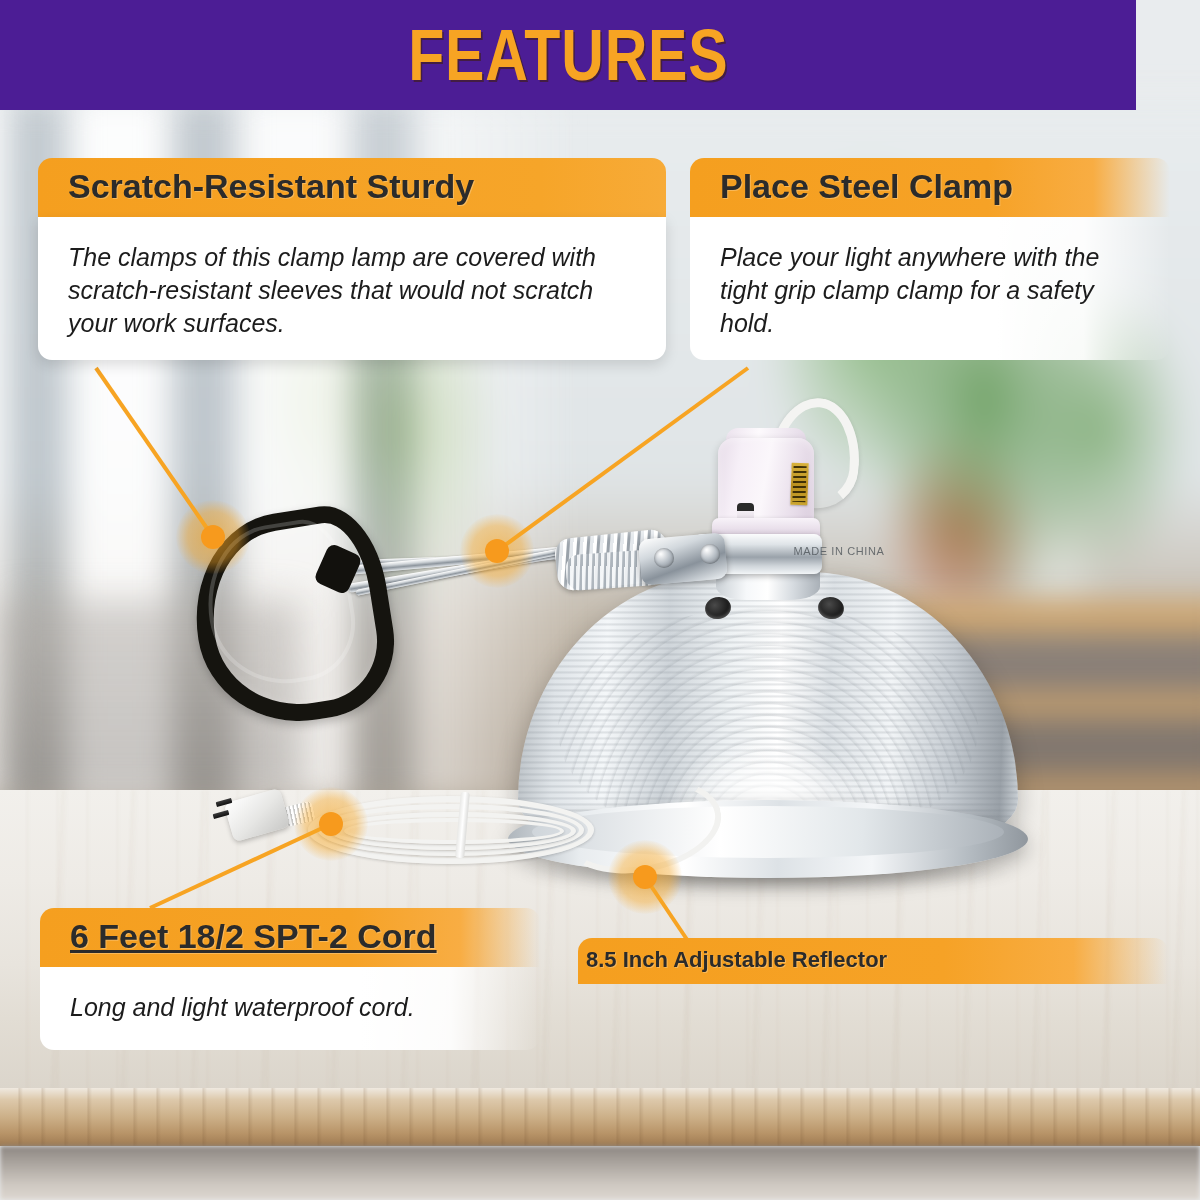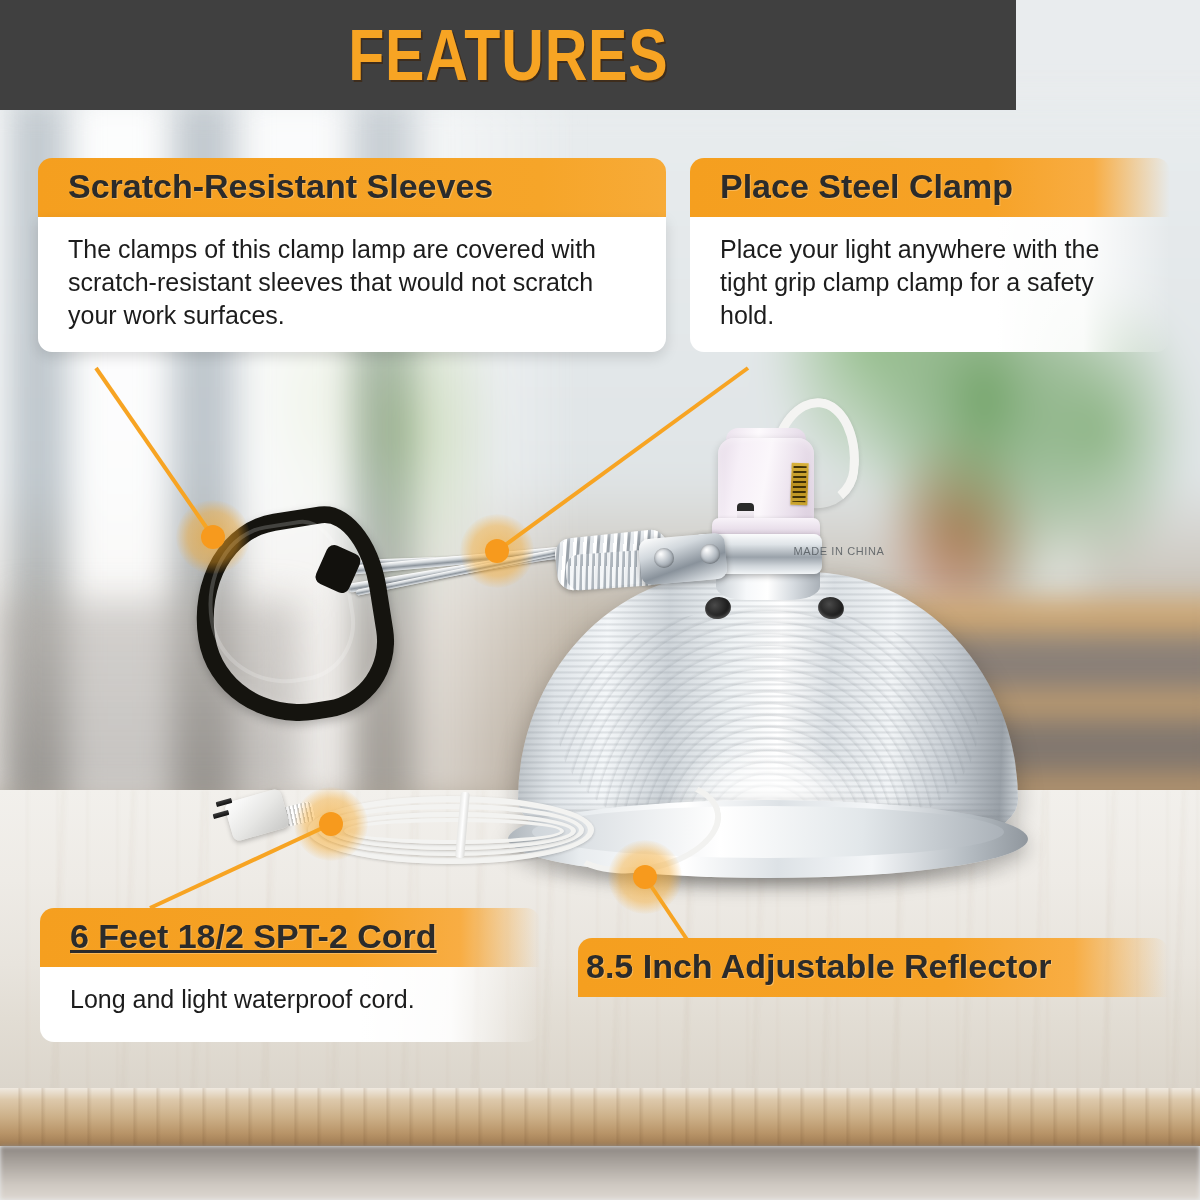--- a/index.html
+++ b/index.html
@@ -96,8 +96,8 @@
 
   
   .titlebar{
-    position:absolute;left:0;top:0;width:1016px;height:110px;
-    background:#404040;z-index:40;
+    position:absolute;left:0;top:0;width:1136px;height:110px;
+    background:#4c1d95;z-index:40;
     display:flex;align-items:center;justify-content:center;
   }
   .titlebar h1{

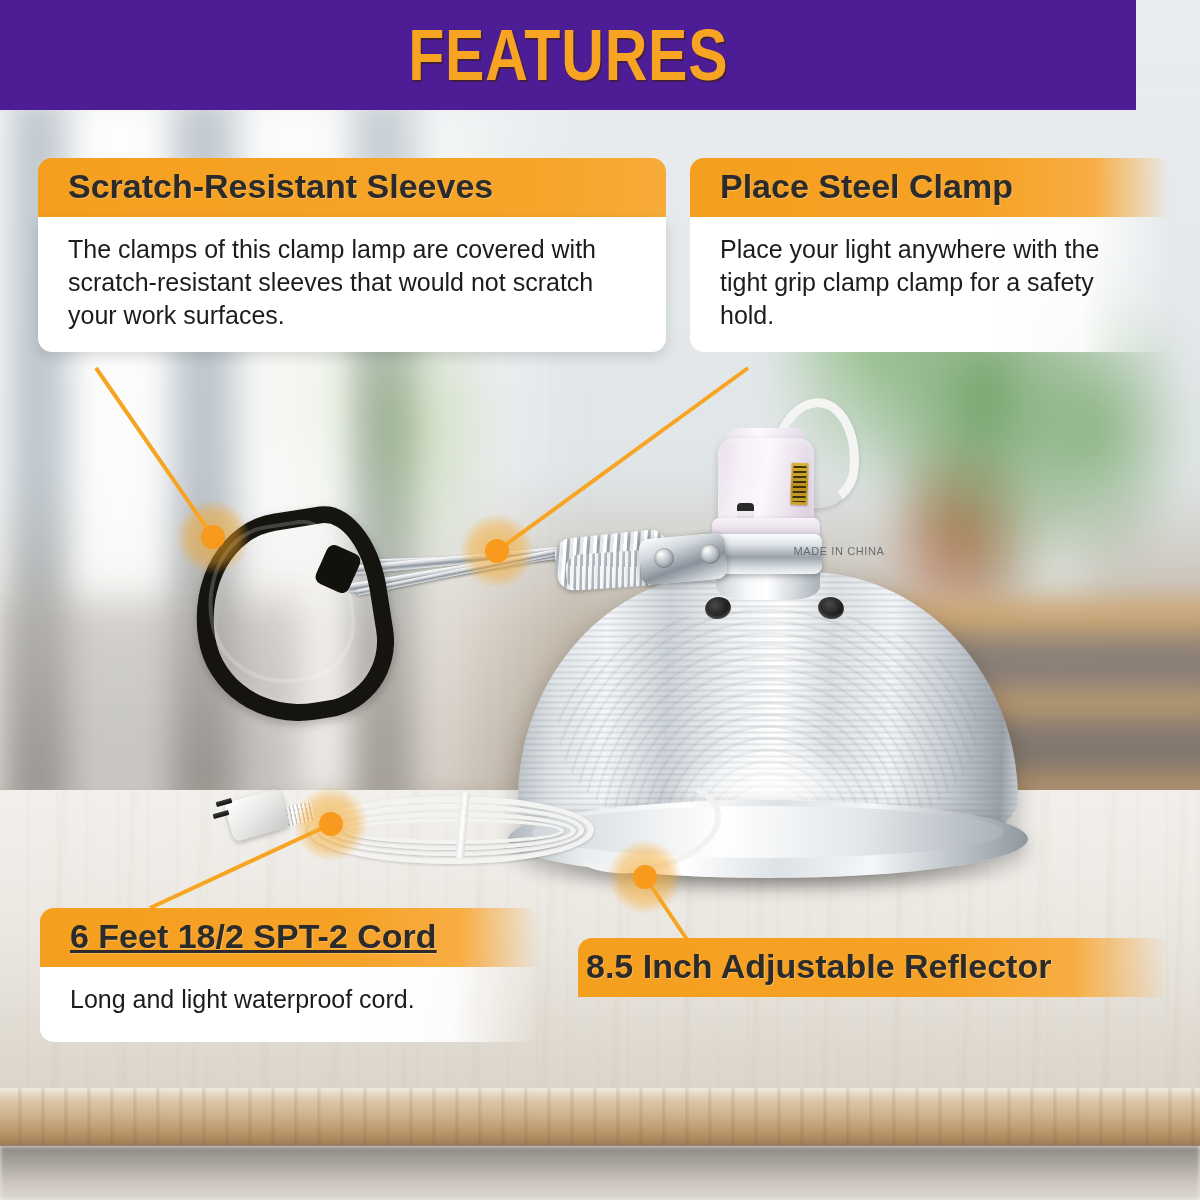--- a/index.html
+++ b/index.html
@@ -504,7 +504,7 @@
   </div>
 
   <div class="card solid" id="card-sleeves">
-    <div class="head">Scratch-Resistant Sleeves</div>
+    <div class="head">Scratch-Resistant Sturdy</div>
     <div class="body">
       <p>The clamps of this clamp lamp are covered with scratch-resistant sleeves that would not scratch your work surfaces.</p>
     </div>

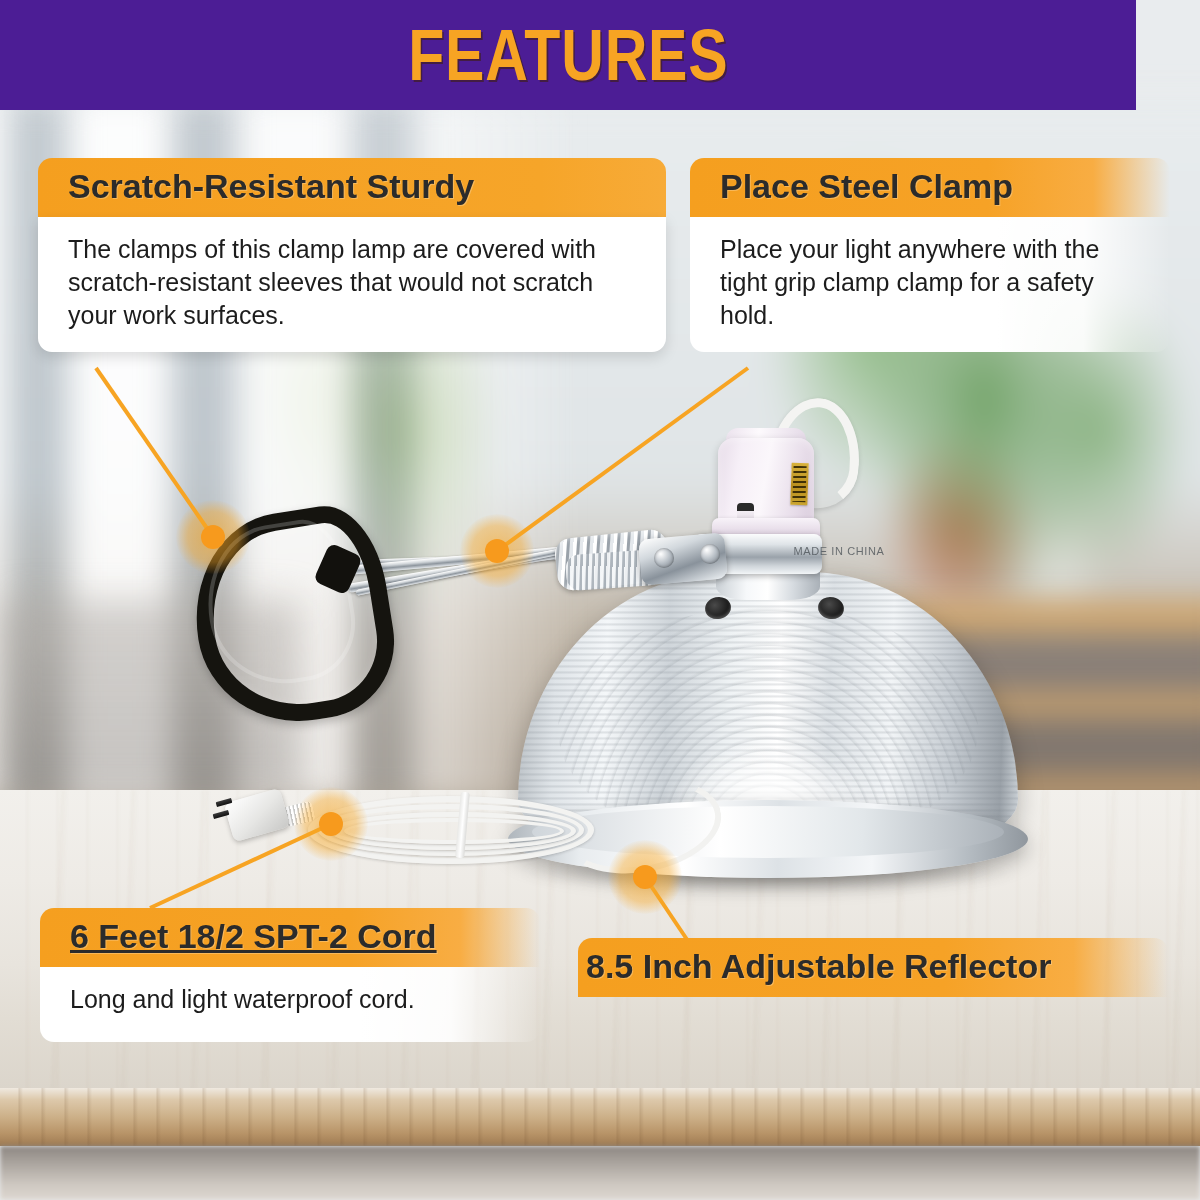--- a/index.html
+++ b/index.html
@@ -121,10 +121,11 @@
   .card .body{
     position:relative;
     border-radius:0 0 14px 14px;
-    padding:16px 24px 20px 30px;
+    padding:24px 24px 20px 30px;
     color:#1c1c1c;
     font-family:"Liberation Sans",sans-serif;
     box-shadow:0 5px 14px rgba(0,0,0,.13);
+    font-style:italic;
   }
   .card .body p{margin:0;}
 

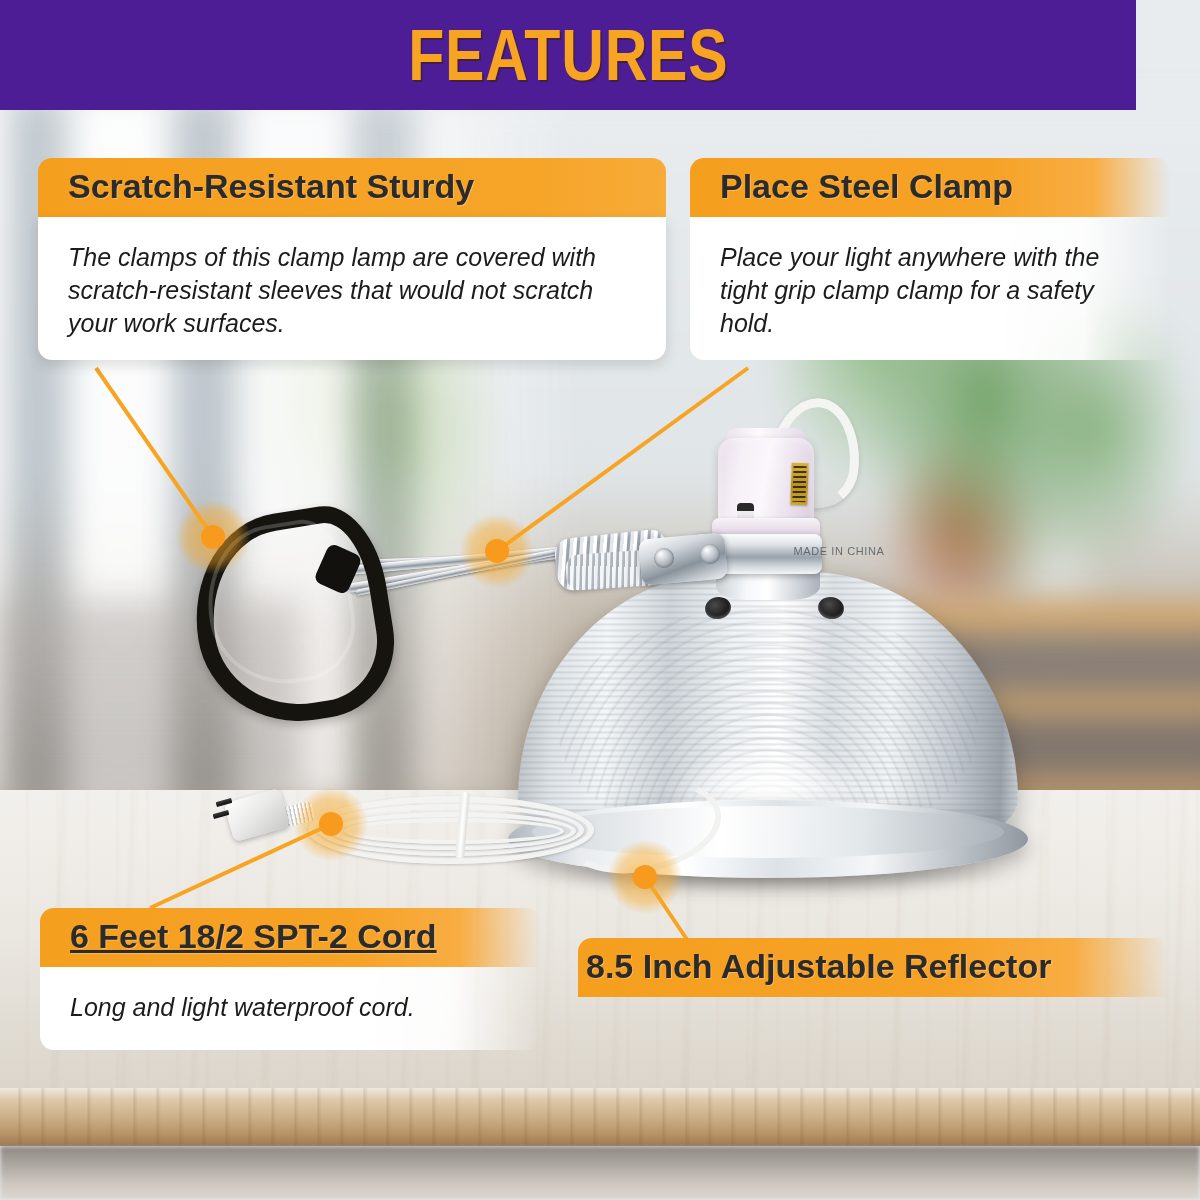--- a/index.html
+++ b/index.html
@@ -155,7 +155,7 @@
   #card-cord .body{font-size:25px;line-height:1.32;padding-bottom:26px;}
 
   #card-reflector{left:578px;top:938px;width:590px;}
-  #card-reflector .head{font-size:34px;padding-left:8px;}
+  #card-reflector .head{font-size:22px;padding-left:8px;}
   #card-reflector .body{font-size:25px;line-height:1.32;}
 
   

